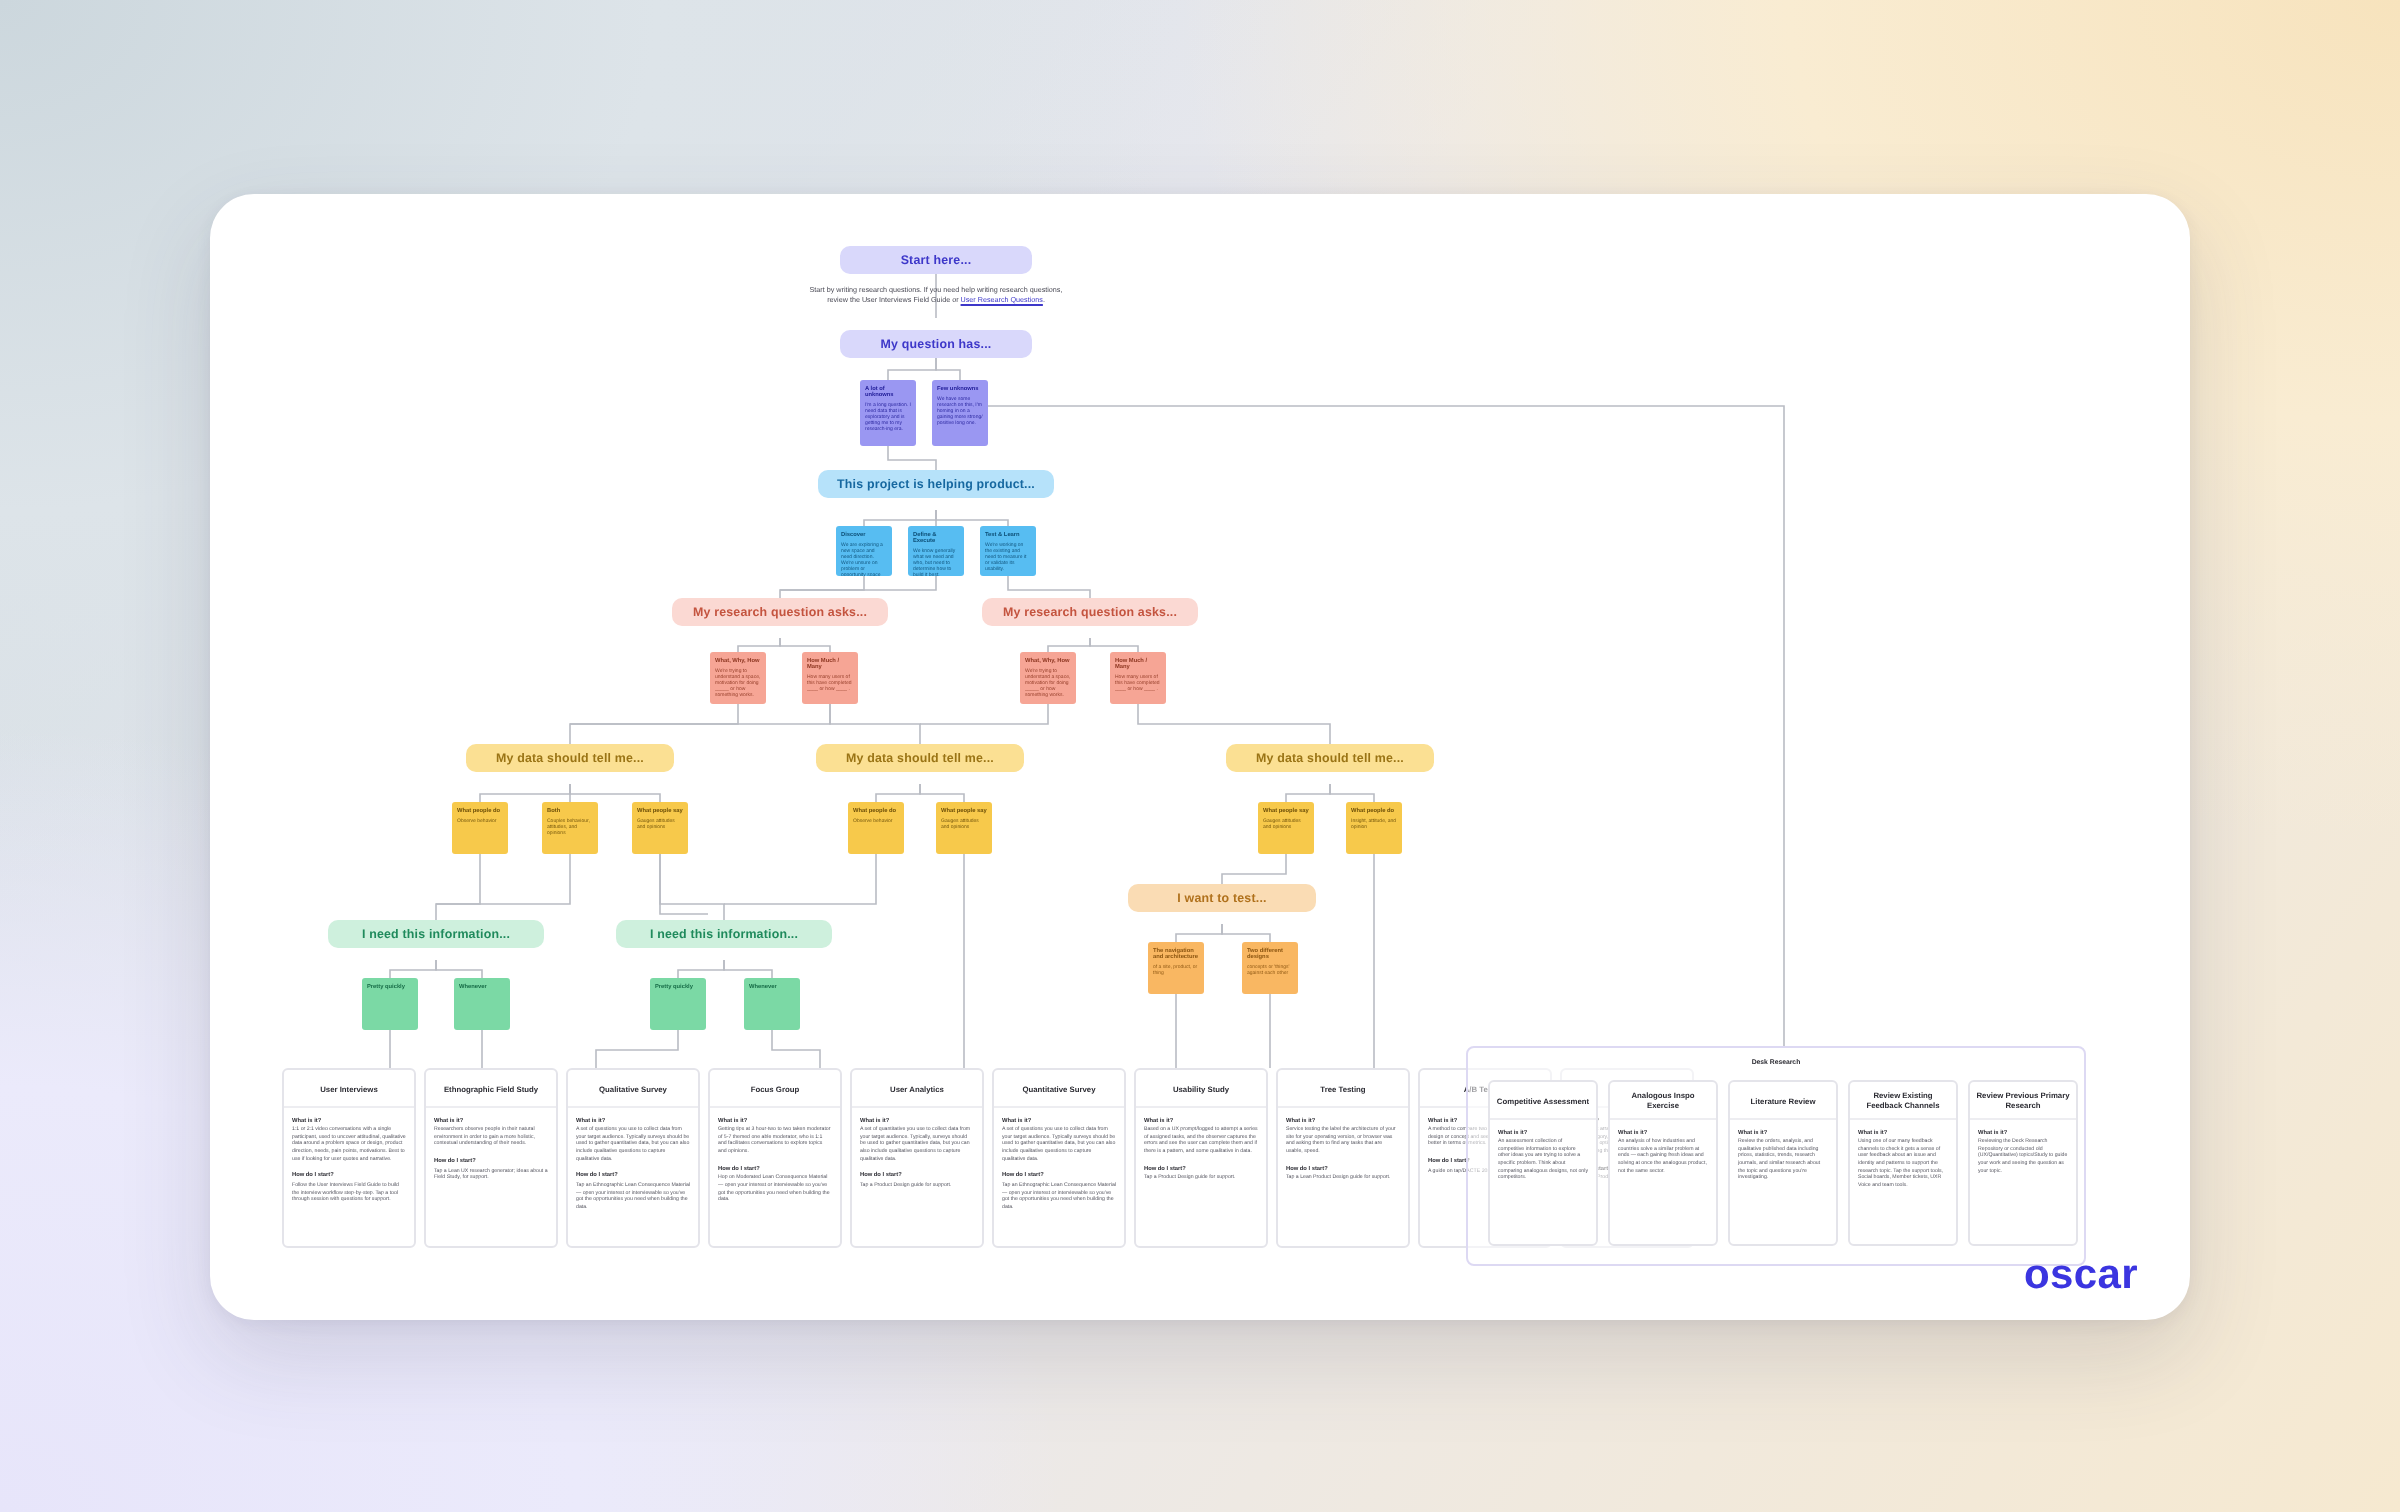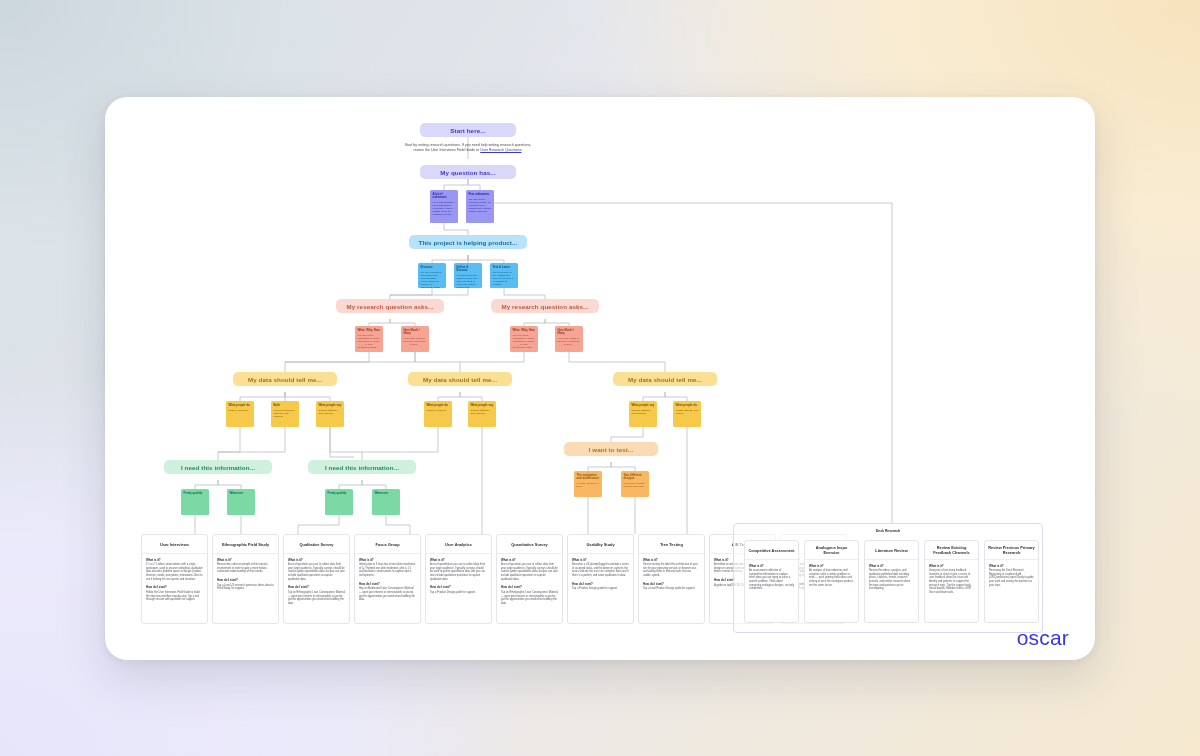--- a/index.html
+++ b/index.html
@@ -28,7 +28,7 @@
 
   .logo {
     position: absolute; right: 26px; bottom: 10px;
-    font-size: 21px; font-weight: 400; letter-spacing: .2px;
+    font-size: 21px; font-weight: 700; letter-spacing: .2px;
     color: #3b35e0; font-family: "Liberation Sans", sans-serif;
   }
 

